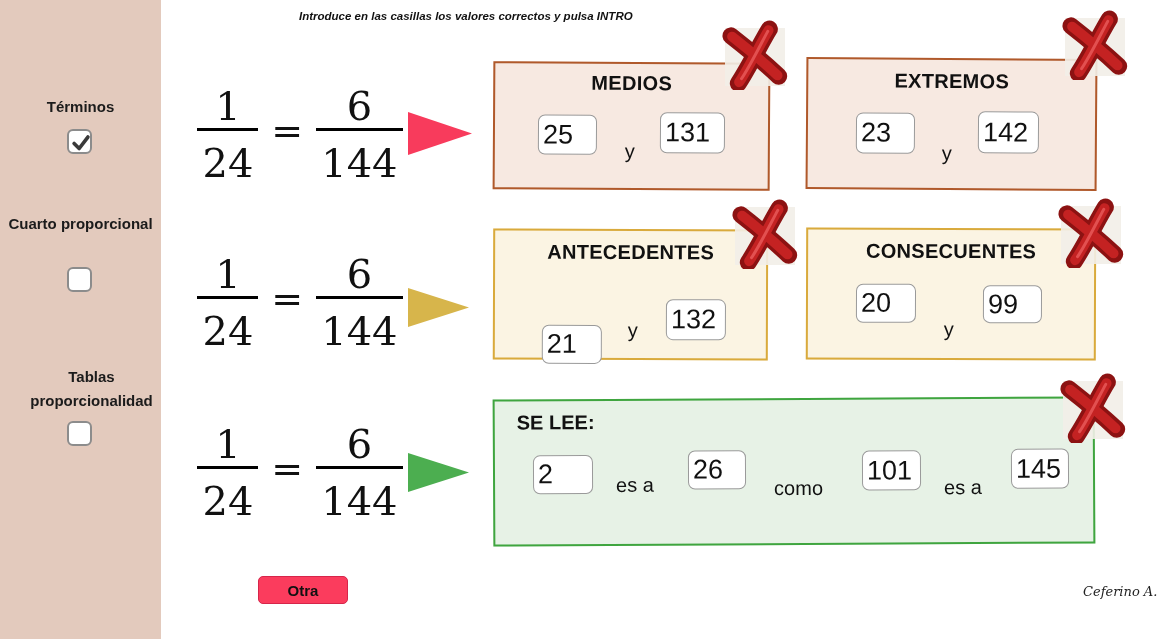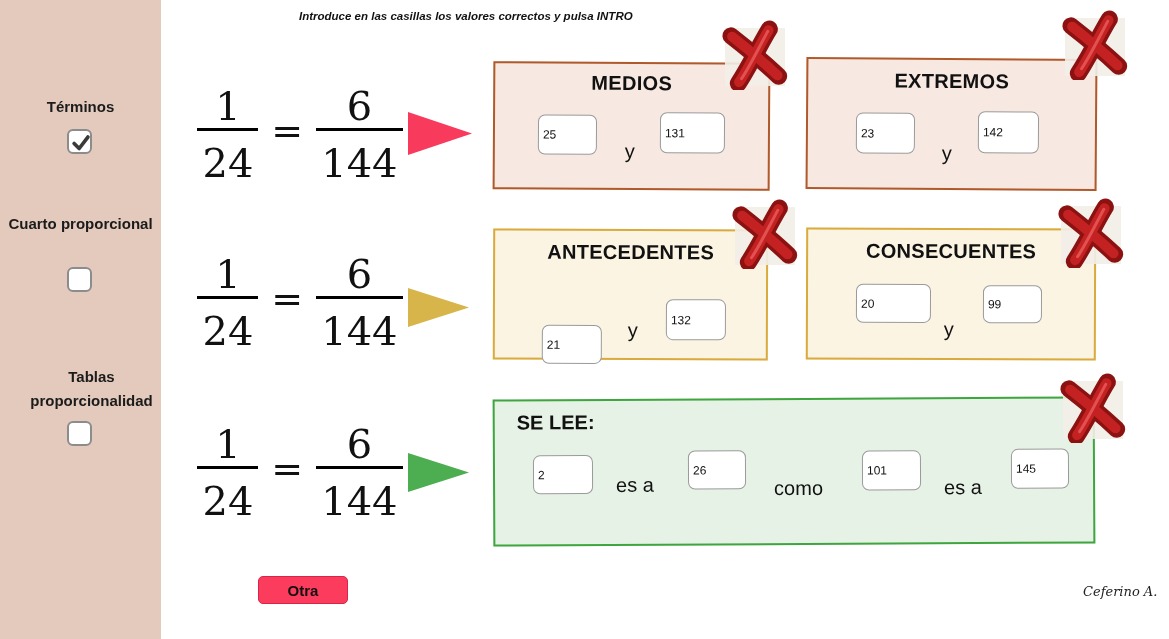--- a/index.html
+++ b/index.html
@@ -57,7 +57,7 @@
   .selee-title{position:absolute;left:22px;top:10px;font-size:20px;font-weight:bold;color:#111;}
   .cell-input{
     position:absolute;background:#fff;border:1px solid #9a9a9a;border-radius:7px;
-    font-family:"Liberation Sans",sans-serif;font-size:12px;color:#111;
+    font-family:"Liberation Sans",sans-serif;font-size:27px;color:#111;
     padding:0 0 0 4px;box-sizing:border-box;outline:none;
   }
   .connector{position:absolute;font-size:20px;color:#111;}

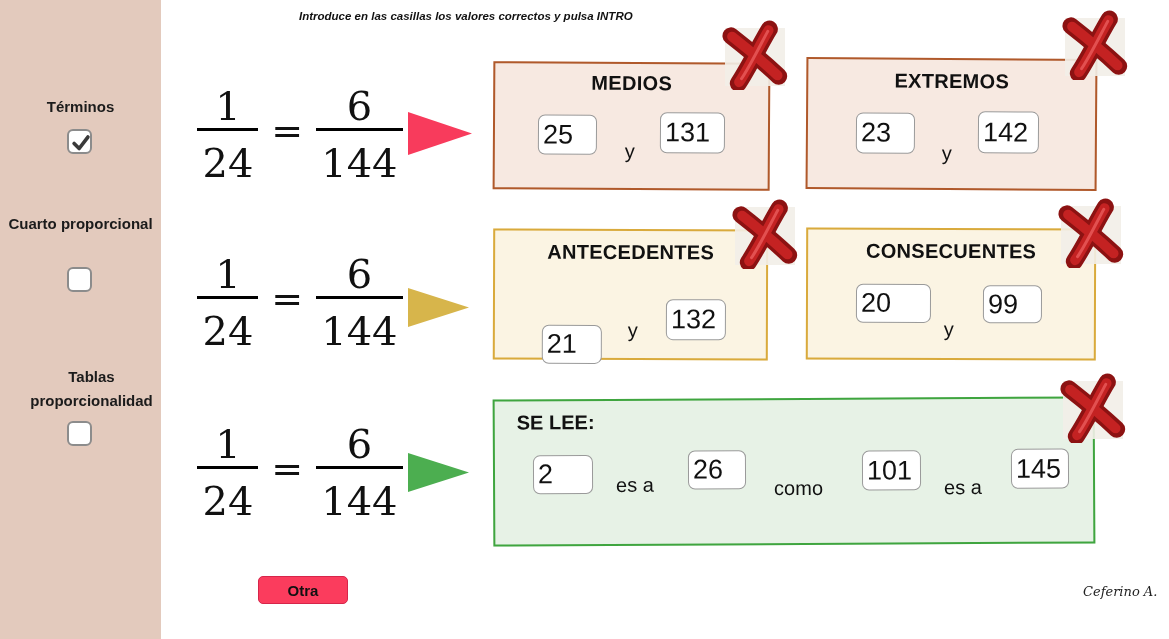--- a/index.html
+++ b/index.html
@@ -71,7 +71,7 @@
   .panel-antecedentes .in-1{left:47px;top:50px;width:60px;height:39px;margin-top:44px;}
   .panel-antecedentes .conn{left:133px;top:88px;}
   .panel-antecedentes .in-2{left:171px;top:52px;width:60px;height:41px;margin-top:16px;}
-  .panel-consecuentes .in-1{left:48px;top:54px;width:75px;height:39px;}
+  .panel-consecuentes .in-1{left:48px;top:54px;width:60px;height:39px;}
   .panel-consecuentes .conn{left:136px;top:88px;}
   .panel-consecuentes .in-2{left:175px;top:55px;width:59px;height:38px;}
   .panel-selee .in-1{left:38px;top:54px;width:60px;height:39px;}

